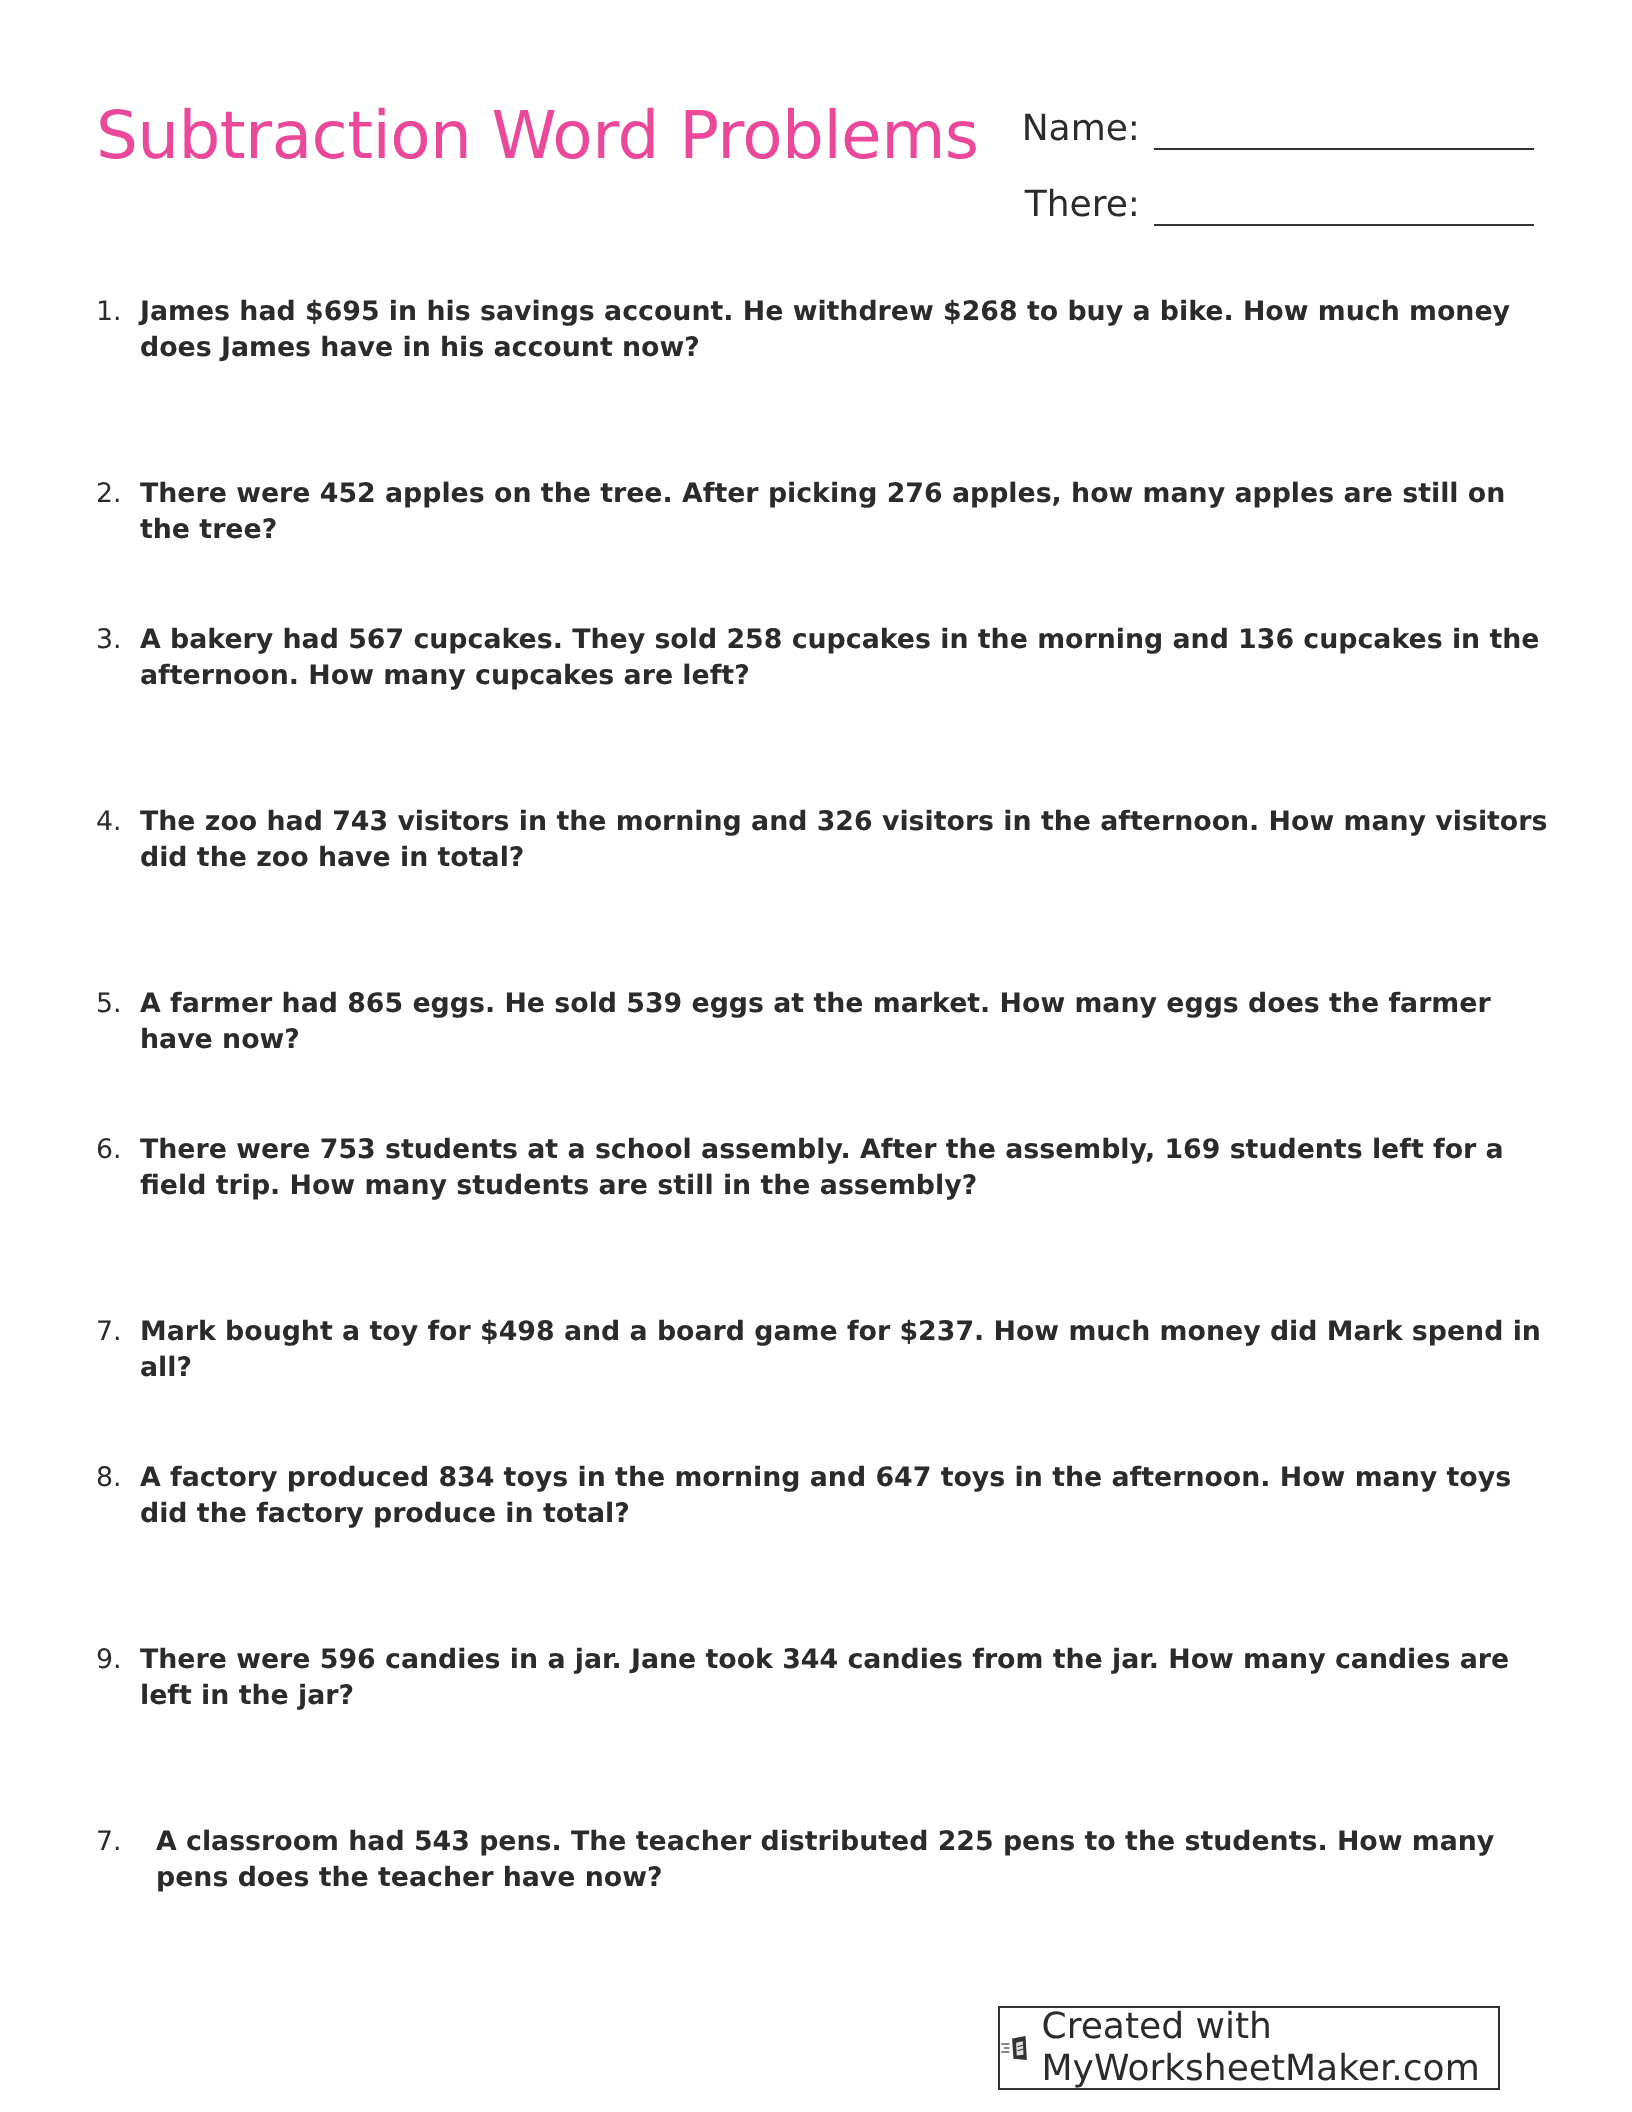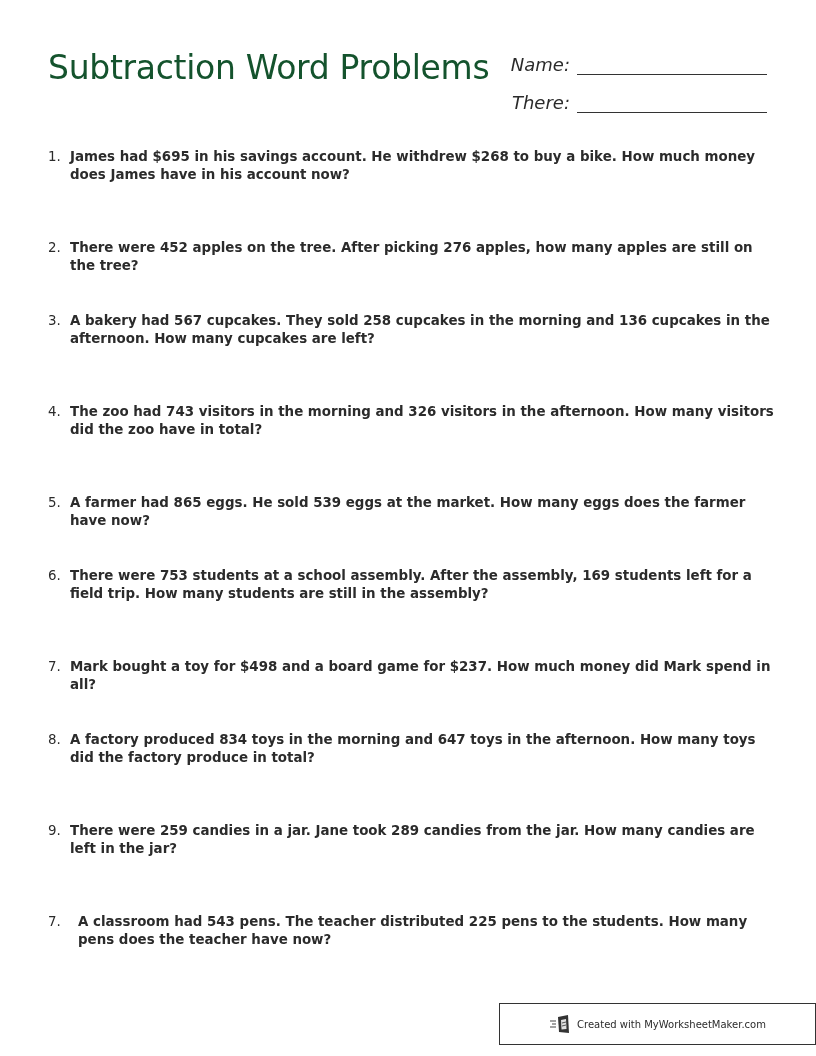--- a/index.html
+++ b/index.html
@@ -6,7 +6,7 @@
   body { width: 816px; height: 1056px; position: relative; overflow: hidden;
          font-family: "DejaVu Sans", sans-serif; color: #2b2b2b; }
   .title { position: absolute; left: 48px; top: 48px; font-size: 33px; font-weight: normal;
-           color: #14532d; letter-spacing: -0.3px; margin: 0; }
+           color: #ec4899; letter-spacing: -0.3px; margin: 0; }
   .field { position: absolute; display: flex; align-items: flex-end; }
   .field-label { font-size: 18px; color: #2b2b2b; text-align: right; width: 64px; font-style: italic; }
   .field-line { width: 190px; border-bottom: 1.3px solid #333; margin-left: 7px; height: 22px; }

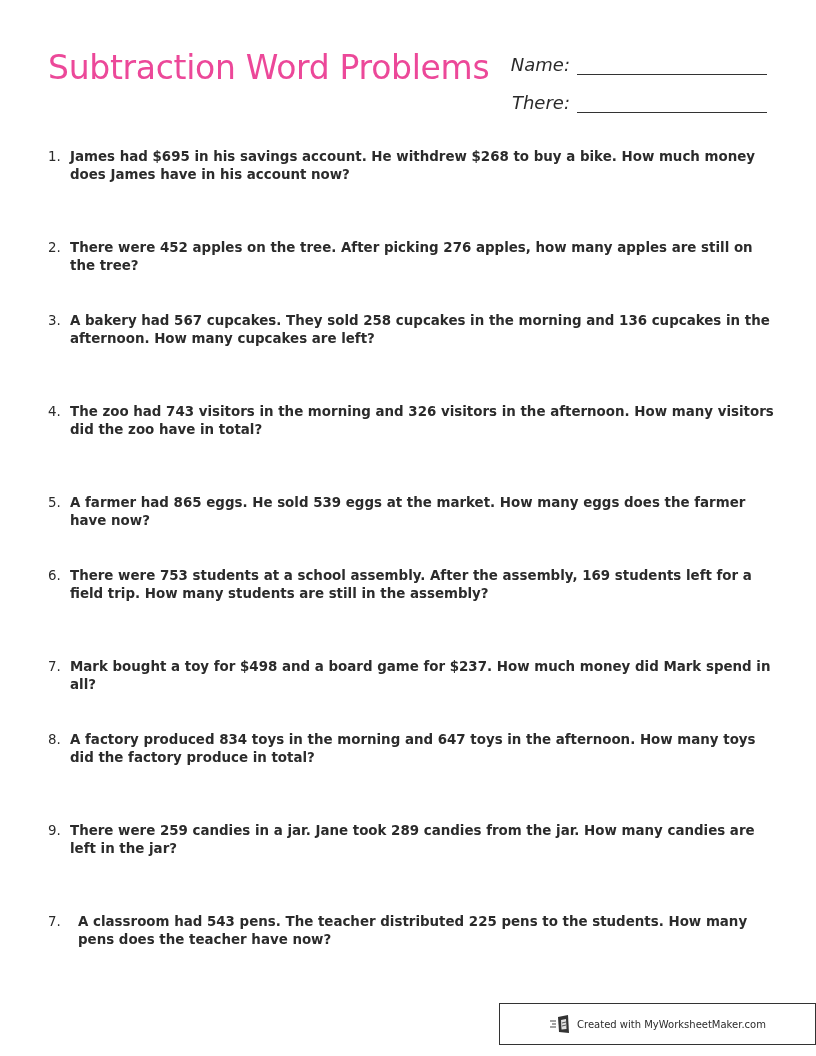--- a/index.html
+++ b/index.html
@@ -8,7 +8,7 @@
   .title { position: absolute; left: 48px; top: 48px; font-size: 33px; font-weight: normal;
            color: #ec4899; letter-spacing: -0.3px; margin: 0; }
   .field { position: absolute; display: flex; align-items: flex-end; }
-  .field-label { font-size: 18px; color: #2b2b2b; text-align: right; width: 64px; font-style: italic; }
+  .field-label { font-size: 18px; color: #2b2b2b; text-align: right; width: 64px; }
   .field-line { width: 190px; border-bottom: 1.3px solid #333; margin-left: 7px; height: 22px; }
   .name-field { left: 506px; top: 52px; }
   .date-field { left: 506px; top: 90px; }

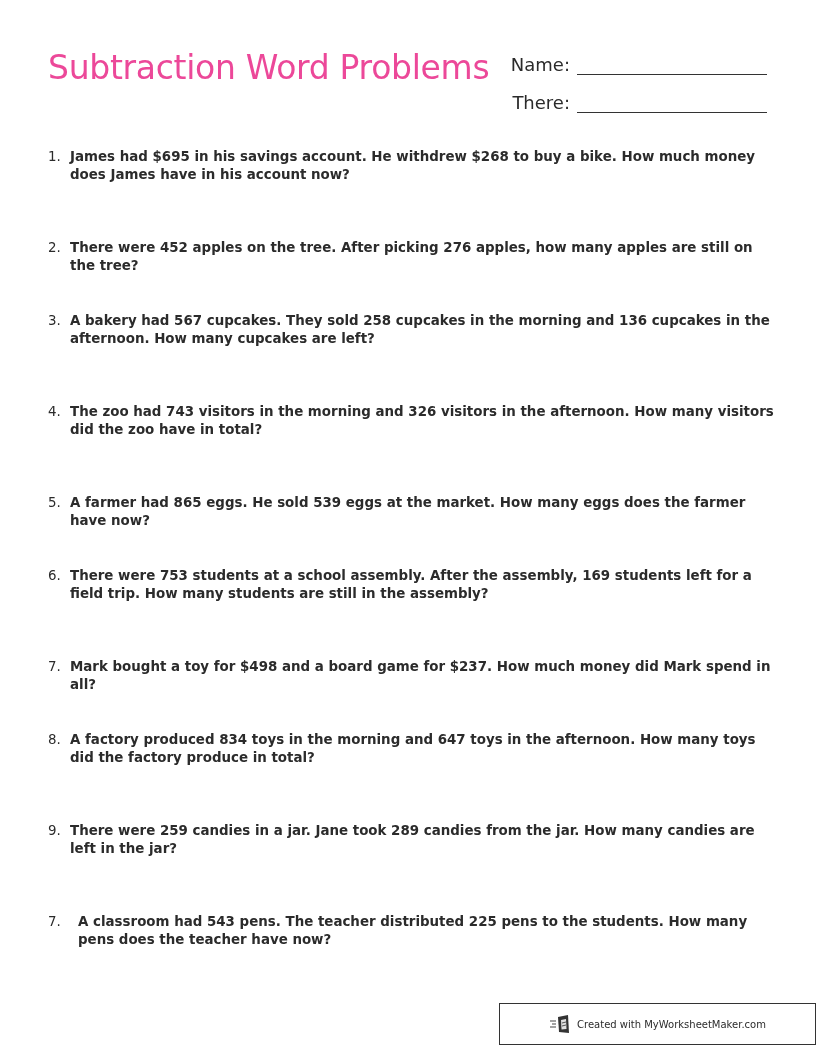--- a/index.html
+++ b/index.html
@@ -71,7 +71,7 @@
   </div>
   <div class="problem" style="top:674px">
     <span class="num">9.</span>
-    <span class="text">There were 259 candies in a jar. Jane took 289 candies from the jar. How many candies are left in the jar?</span>
+    <span class="text">There were 596 candies in a jar. Jane took 344 candies from the jar. How many candies are left in the jar?</span>
   </div>
   <div class="problem" style="top:765px">
     <span class="num wide">7.</span>

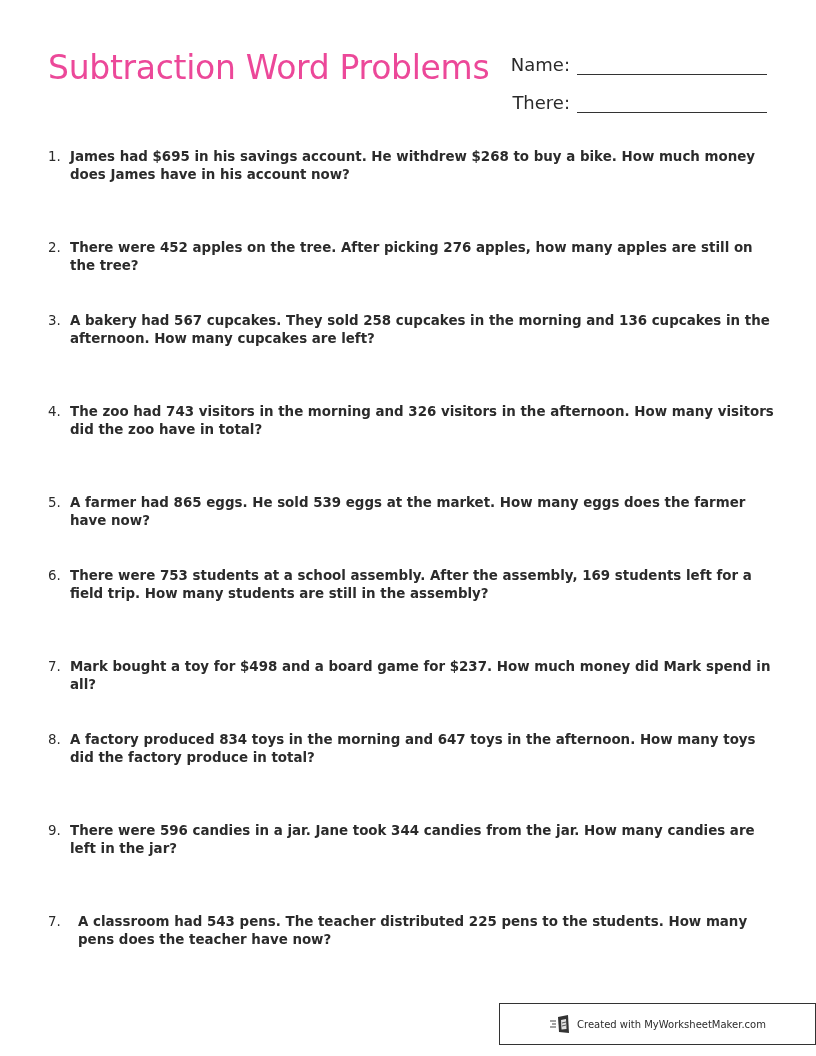--- a/index.html
+++ b/index.html
@@ -17,9 +17,9 @@
   .num { width: 22px; flex: none; }
   .num.wide { width: 30px; }
   .text { flex: 1; font-weight: bold; }
-  .footer { position: absolute; left: 499px; top: 1003px; width: 317px; height: 42px;
+  .footer { position: absolute; left: 499px; top: 1003px; width: 251px; height: 42px;
             border: 1.5px solid #333; box-sizing: border-box; display: flex; align-items: center;
-            justify-content: center; font-size: 10px; color: #2b2b2b; }
+            justify-content: center; font-size: 18px; color: #2b2b2b; }
   .logo { width: 22px; height: 20px; margin-right: 6px; }
 </style>
 </head>

